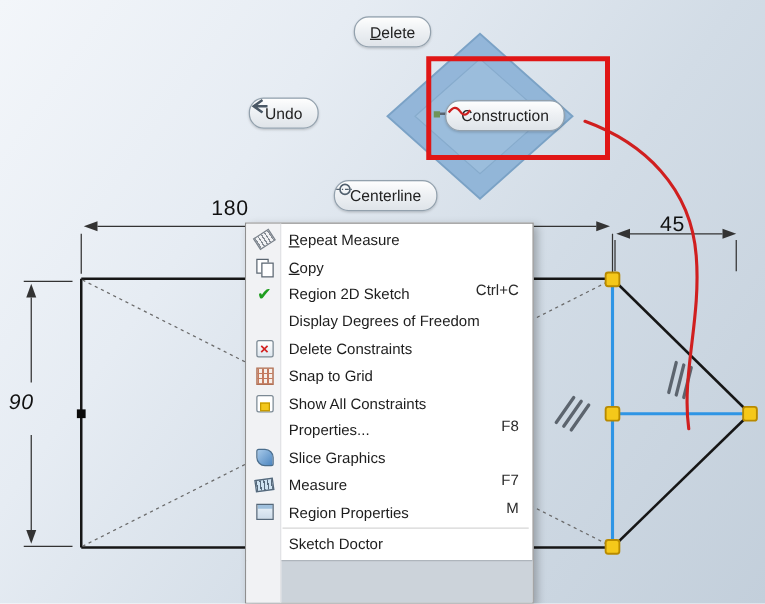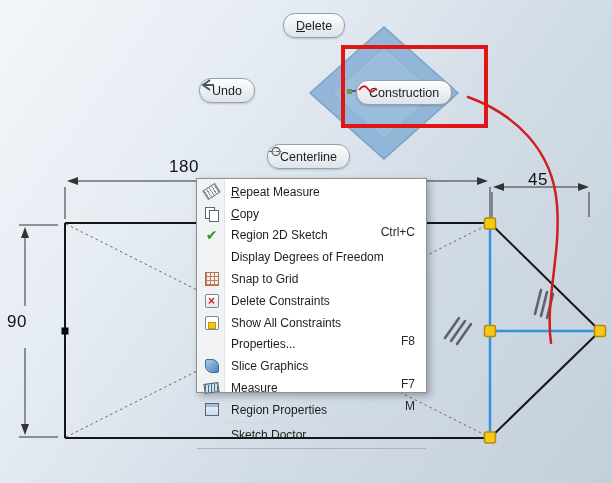--- a/index.html
+++ b/index.html
@@ -21,7 +21,7 @@
     border:4px solid #e01616;z-index:8;pointer-events:none;}
 
   
-  .menu{position:absolute;left:196px;top:178px;width:231px;height:215px;
+  .menu{position:absolute;left:196px;top:178px;width:231px;height:305px;
     background:#ffffff;border:1px solid #8f8f8f;box-shadow:3px 3px 7px rgba(0,0,0,.28);
     z-index:9;display:flex;flex-direction:column;padding-top:2px;box-sizing:border-box;}
   .menu-gutter{position:absolute;left:0;top:0;bottom:0;width:27px;background:#f1f2f4;

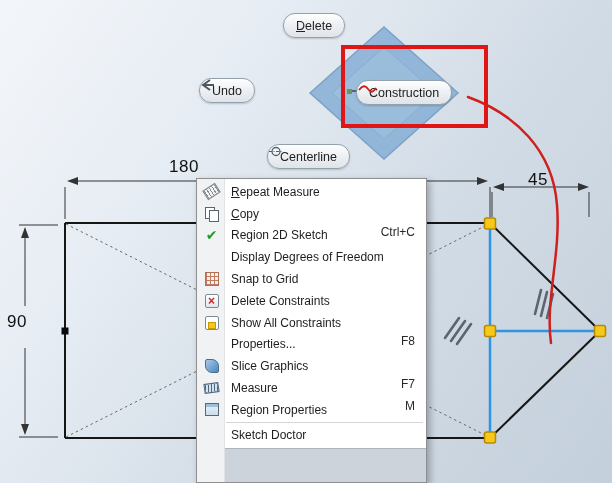--- a/index.html
+++ b/index.html
@@ -201,16 +201,16 @@
     </div>
     <div class="mi">
       <span class="icw">
+          <span class="ic ic-delcon"></span>
+        </span>
+      <span class="lbl">Delete Constraints</span>
+      <span class="sc"></span>
+    </div>
+    <div class="mi">
+      <span class="icw">
           <span class="ic ic-grid"></span>
         </span>
       <span class="lbl">Snap to Grid</span>
-      <span class="sc"></span>
-    </div>
-    <div class="mi">
-      <span class="icw">
-          <span class="ic ic-delcon"></span>
-        </span>
-      <span class="lbl">Delete Constraints</span>
       <span class="sc"></span>
     </div>
     <div class="mi">

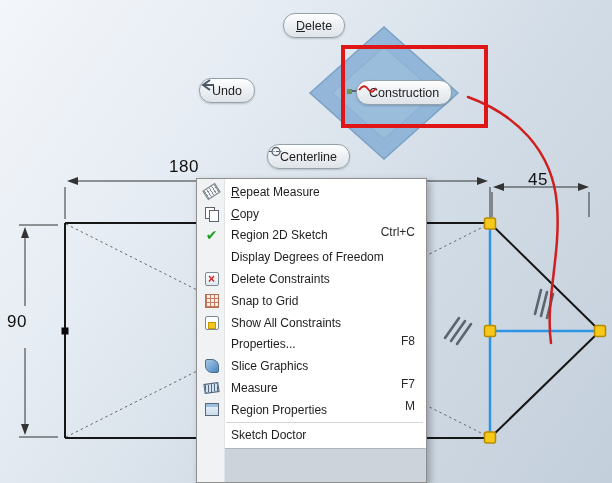--- a/index.html
+++ b/index.html
@@ -139,7 +139,7 @@
   </svg>
 
   <div class="dimtxt" style="left:169px;top:157px;">180</div>
-  <div class="dimtxt" style="left:7px;top:312px;">90</div>
+  <div class="dimtxt" style="left:7px;top:312px;font-style:italic;">90</div>
   <div class="dimtxt" style="left:528px;top:170px;">45</div>
 
   <div class="pill" style="left:283px;top:13px;text-align:right;">

